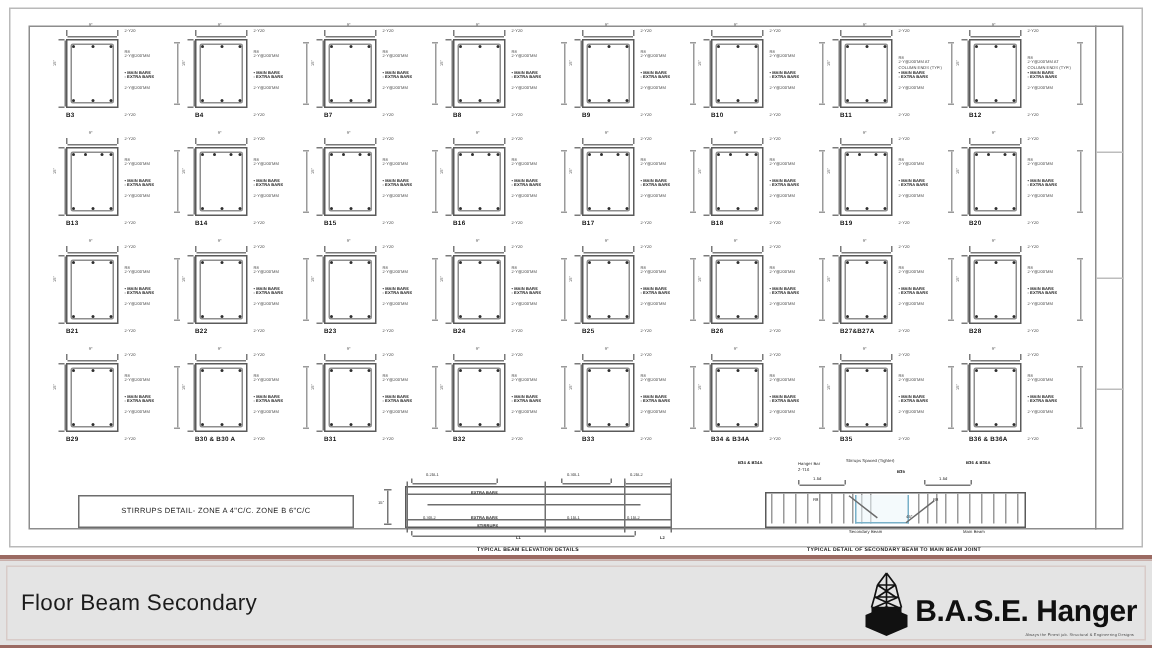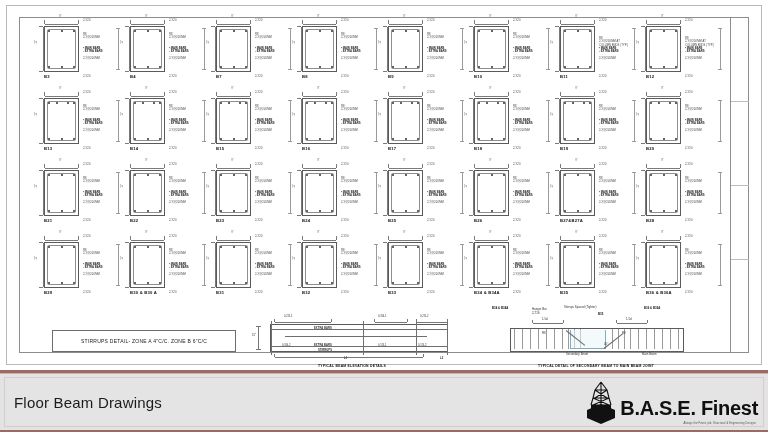--- a/index.html
+++ b/index.html
@@ -1119,7 +1119,7 @@
   <div class="footer-rule"></div>
   <div class="footer">
     <div class="footer-inner"></div>
-    <div class="footer-title">Floor Beam Drawings</div>
+    <div class="footer-title">Floor Beam Secondary</div>
     <div class="brand">
       <div class="brand-mark">
         <svg viewBox="0 0 34 44" width="34" height="44" aria-hidden="true">

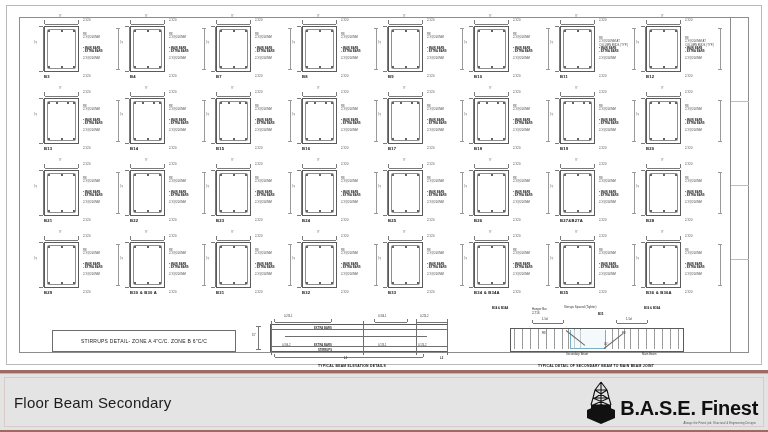--- a/index.html
+++ b/index.html
@@ -1135,7 +1135,7 @@
           <path d="M3 30 L17 24 L31 30 L31 38 L17 44 L3 38 Z" fill="#111"></path>
         </svg>
       </div>
-      <div class="brand-text">B.A.S.E. Finest</div>
+      <div class="brand-text">B.A.S.E. Hanger</div>
       <div class="brand-tag">Always the Finest job. Structural &amp; Engineering Designs</div>
     </div>
   </div>

